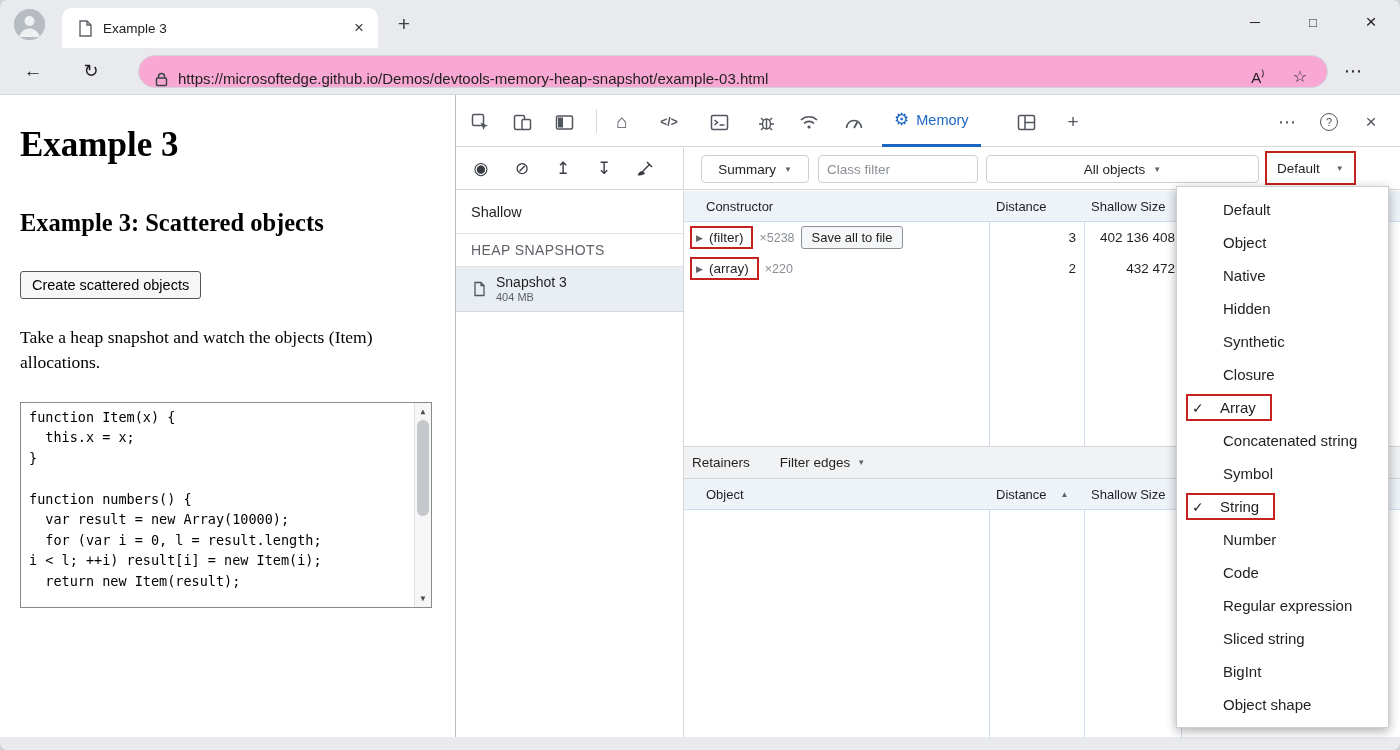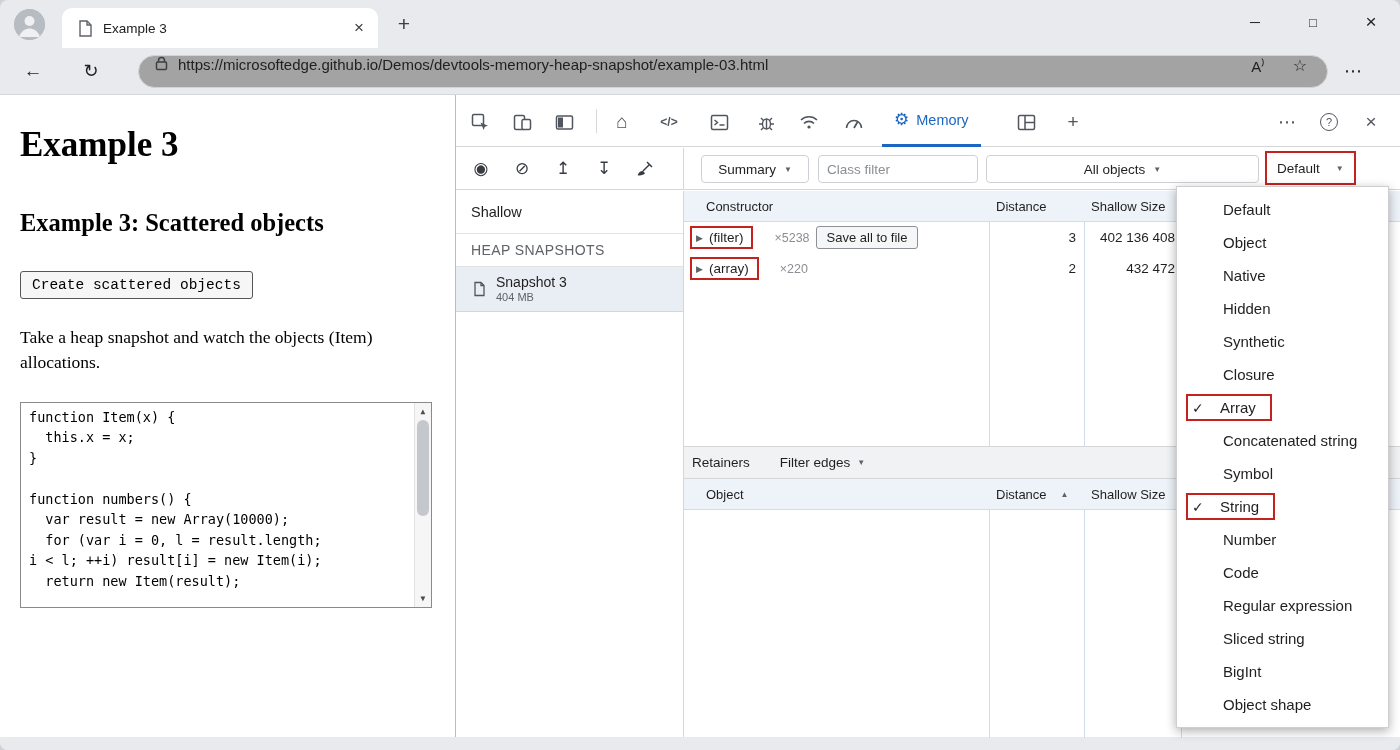--- a/index.html
+++ b/index.html
@@ -24,7 +24,7 @@
   .nav-icon{width:34px;height:34px;display:flex;align-items:center;justify-content:center;font-size:19px;color:#1f1f1f}
   .back{margin-left:16px}
   .refresh{margin-left:24px;font-size:18px}
-  .urlbar{margin-left:30px;width:1190px;height:33px;background:#a3a3a3;border:1px solid #d0d4d9;border-radius:17px;display:flex;align-items:flex-start;padding:0 16px}
+  .urlbar{margin-left:30px;width:1190px;height:33px;background:#f9a8d4;border:1px solid #d0d4d9;border-radius:17px;display:flex;align-items:flex-end;padding:0 16px}
   .url-text{font-size:15px;color:#1f1f1f;margin-left:10px;flex:1;white-space:nowrap;overflow:hidden}
   .url-trailing{display:flex;gap:28px;font-size:16px;color:#1f1f1f;margin-right:4px;align-items:center}
   .more-btn{margin-left:16px;font-size:18px;color:#1f1f1f;letter-spacing:1px}

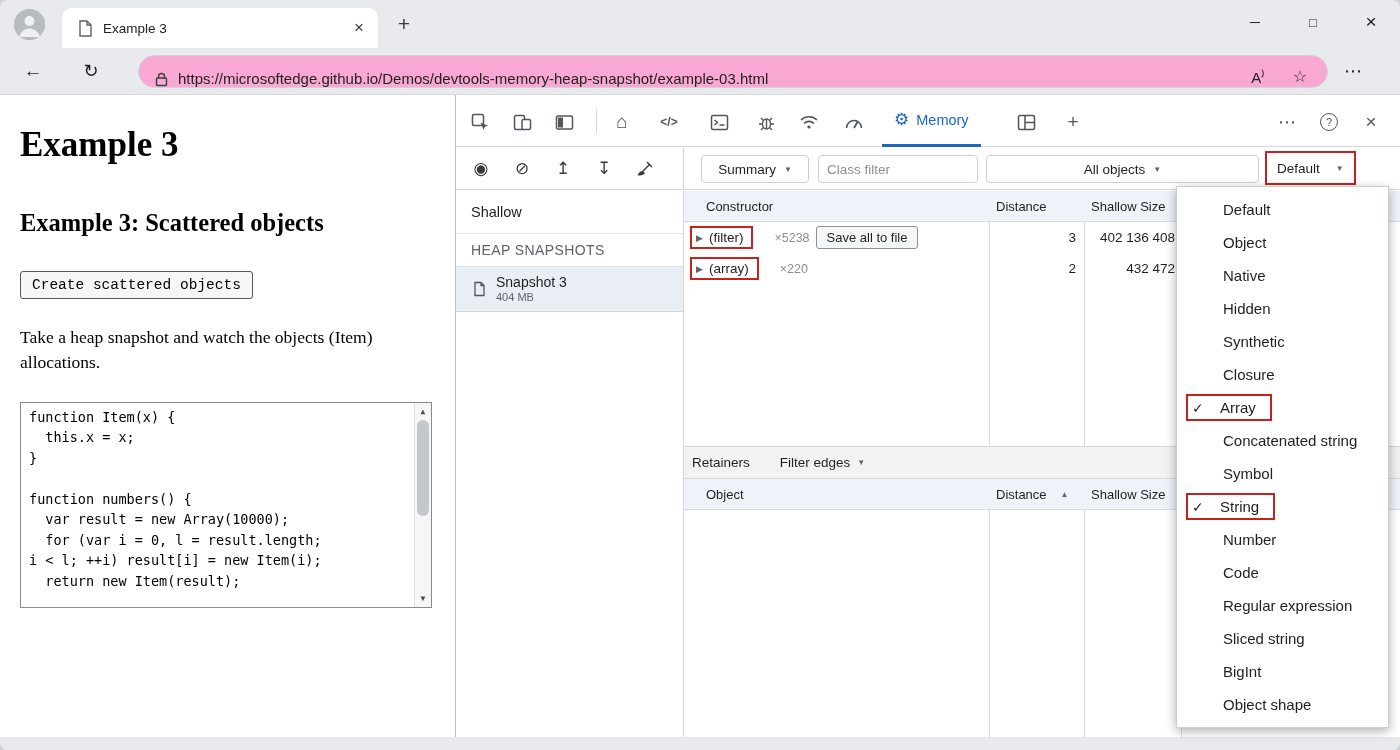--- a/index.html
+++ b/index.html
@@ -86,7 +86,7 @@
   .grow .rc3{width:97px;text-align:right;padding-right:6px}
   .red-wrap{display:inline-flex;align-items:center;border:2px solid #c5221f;padding:2px 8px 2px 4px;gap:6px}
   .expand{font-size:9px;color:#5f6368}
-  .row-count{color:#8a8f95;font-size:12.5px;margin-left:21px}
+  .row-count{color:#8a8f95;font-size:12.5px;margin-left:6px}
   .save-btn{margin-left:6px;font-size:13px;padding:3px 10px;border:1px solid #8d9095;border-radius:3px;background:#f5f6f7;font-family:inherit;color:#1f1f1f}
   .ret-bar{position:absolute;left:0;right:0;top:255px;height:33px;background:#f1f2f4;border-top:1px solid #d6d6d6;border-bottom:1px solid #d6d6d6;display:flex;align-items:center;padding-left:8px;gap:30px;font-size:13.5px;color:#1f1f1f;z-index:2}
   .filter-edges{display:flex;align-items:center;gap:7px}

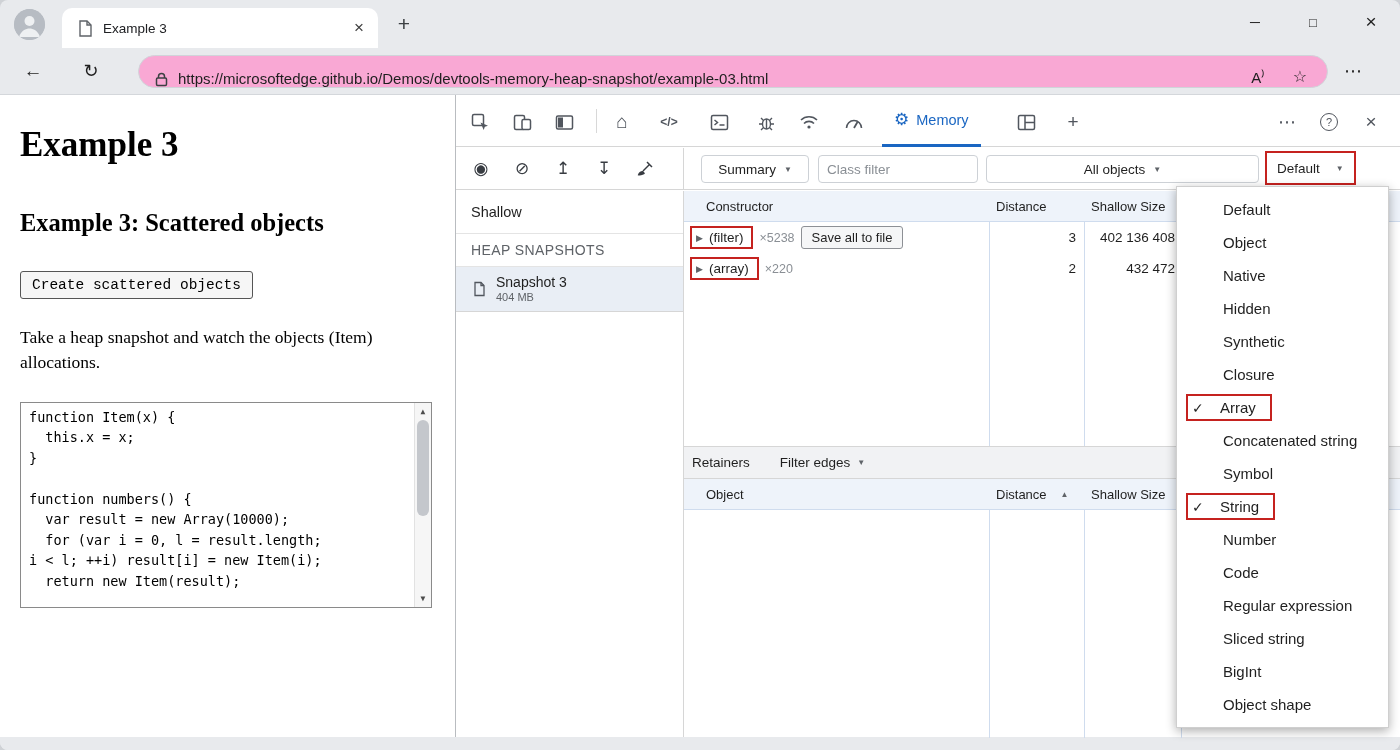--- a/index.html
+++ b/index.html
@@ -33,7 +33,7 @@
   .page{position:absolute;left:0;top:95px;width:455px;height:642px;background:#fff;padding-left:20px;overflow:hidden}
   .page h1{font-family:"Liberation Serif",serif;font-size:35px;font-weight:700;color:#000;margin-top:30px}
   .page h2{font-family:"Liberation Serif",serif;font-size:24.5px;font-weight:700;color:#000;margin-top:44px}
-  .create-btn{display:inline-block;margin-top:34px;font-family:Liberation Mono, monospace;font-size:14.5px;color:#000;background:#f6f6f6;border:1px solid #555;border-radius:3px;padding:5px 11px}
+  .create-btn{display:inline-block;margin-top:34px;font-family:Liberation Sans, sans-serif;font-size:14.5px;color:#000;background:#f6f6f6;border:1px solid #555;border-radius:3px;padding:5px 11px}
   .page p{font-family:"Liberation Serif",serif;font-size:17.5px;line-height:1.45;margin-top:26px;width:392px;color:#000}
   .codebox{position:relative;margin-top:26px;width:412px;height:206px;border:1px solid #8a8a8a;font-family:"DejaVu Sans Mono",monospace;font-size:13.5px;color:#000;padding:6px 26px 0 8px;overflow:hidden;background:#fff}
   .codeline{height:20.5px;white-space:pre}

